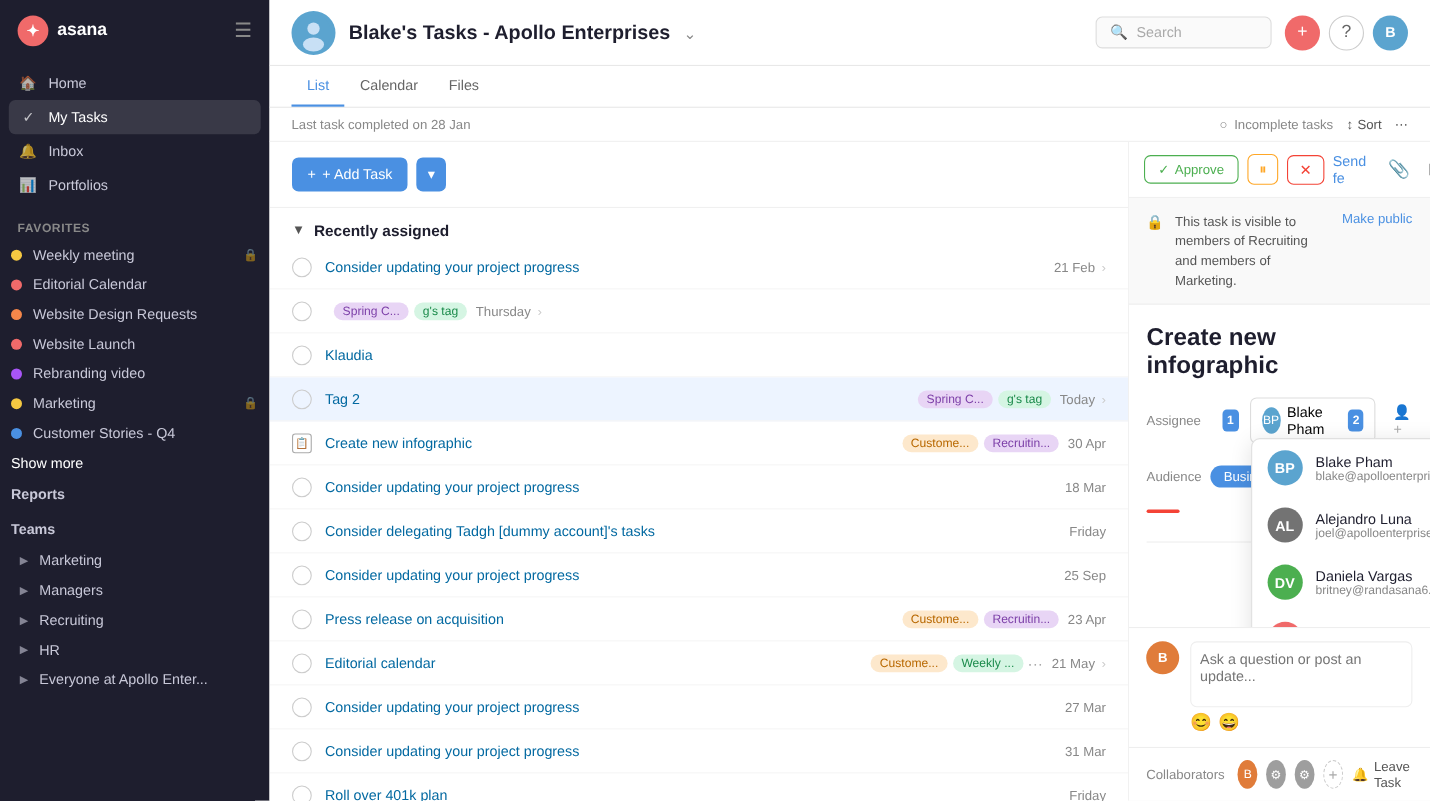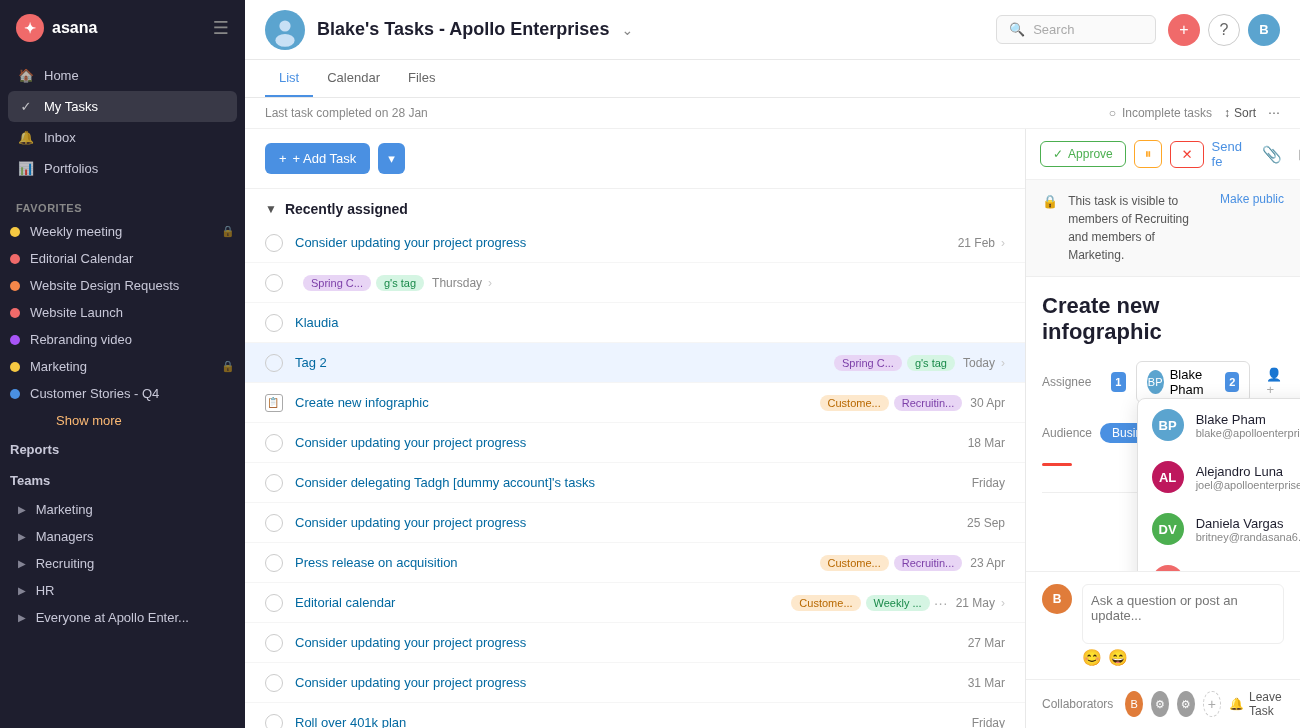--- a/index.html
+++ b/index.html
@@ -24,7 +24,7 @@
     .fav-dot { width: 10px; height: 10px; border-radius: 50%; flex-shrink: 0; }
     .fav-lock { margin-left: auto; opacity: 0.5; font-size: 11px; }
 
-    .show-more { padding: 6px 10px; color: #fdba74; font-size: 13px; cursor: pointer; margin-left: 46px; }
+    .show-more { padding: 6px 10px; color: #ffffff; font-size: 13px; cursor: pointer; }
 
     .section-header { display: flex; align-items: flex-start; gap: 8px; padding: 8px 10px; color: #c8c8d8; font-size: 13px; font-weight: 600; cursor: pointer; }
     .team-item { display: flex; align-items: center; gap: 10px; padding: 6px 18px; border-radius: 6px; cursor: pointer; color: #c8c8d8; font-size: 13px; }

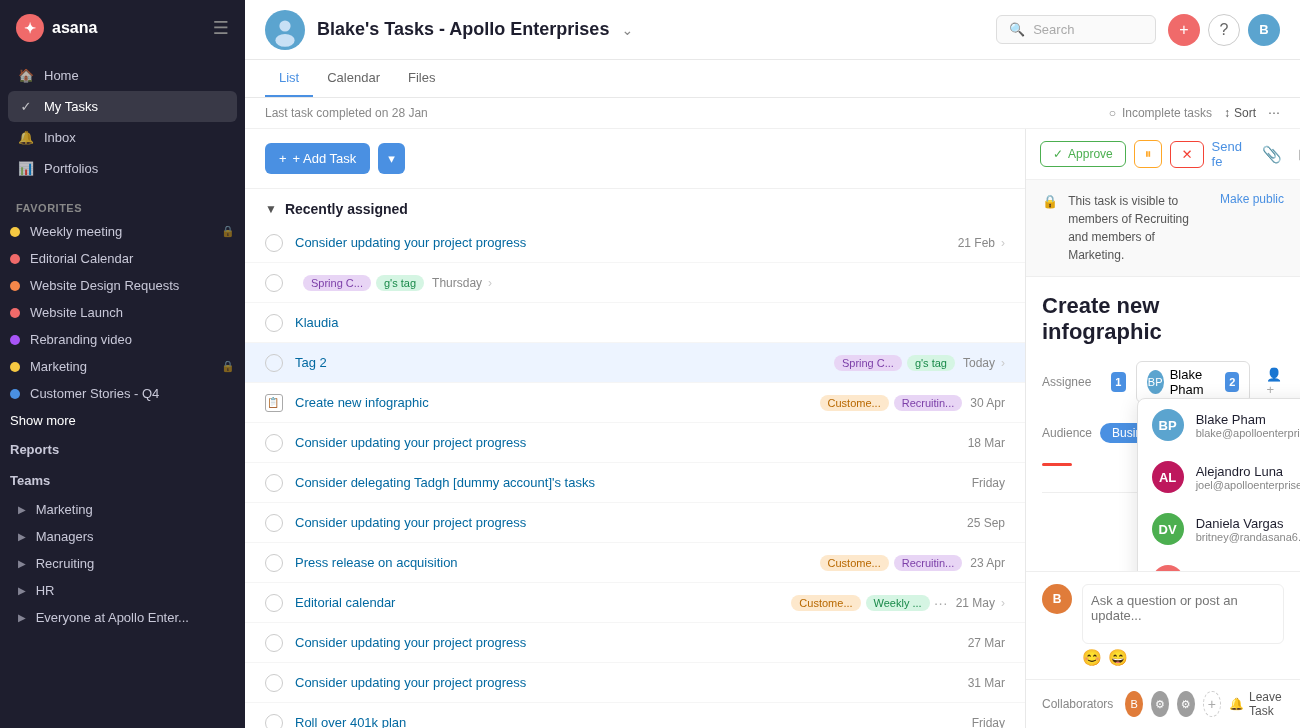--- a/index.html
+++ b/index.html
@@ -420,7 +420,7 @@
 
               </div>
               <div class="dropdown-person">
-                <div class="person-avatar" style="background:#be185d;">AL</div>
+                <div class="person-avatar" style="background:#737373;">AL</div>
                 <div>
                   <div class="person-name">Alejandro Luna</div>
                   <div class="person-email">joel@apolloenterprises.org</div>

